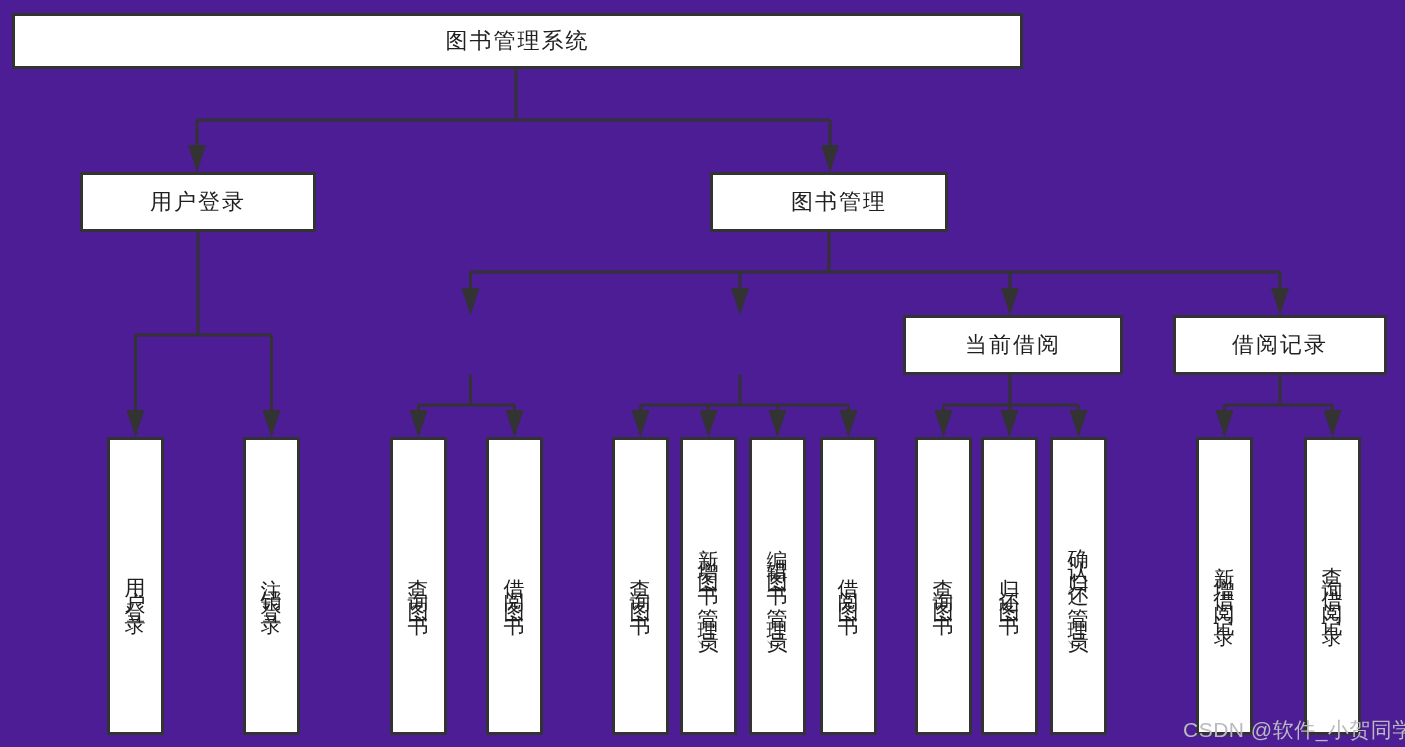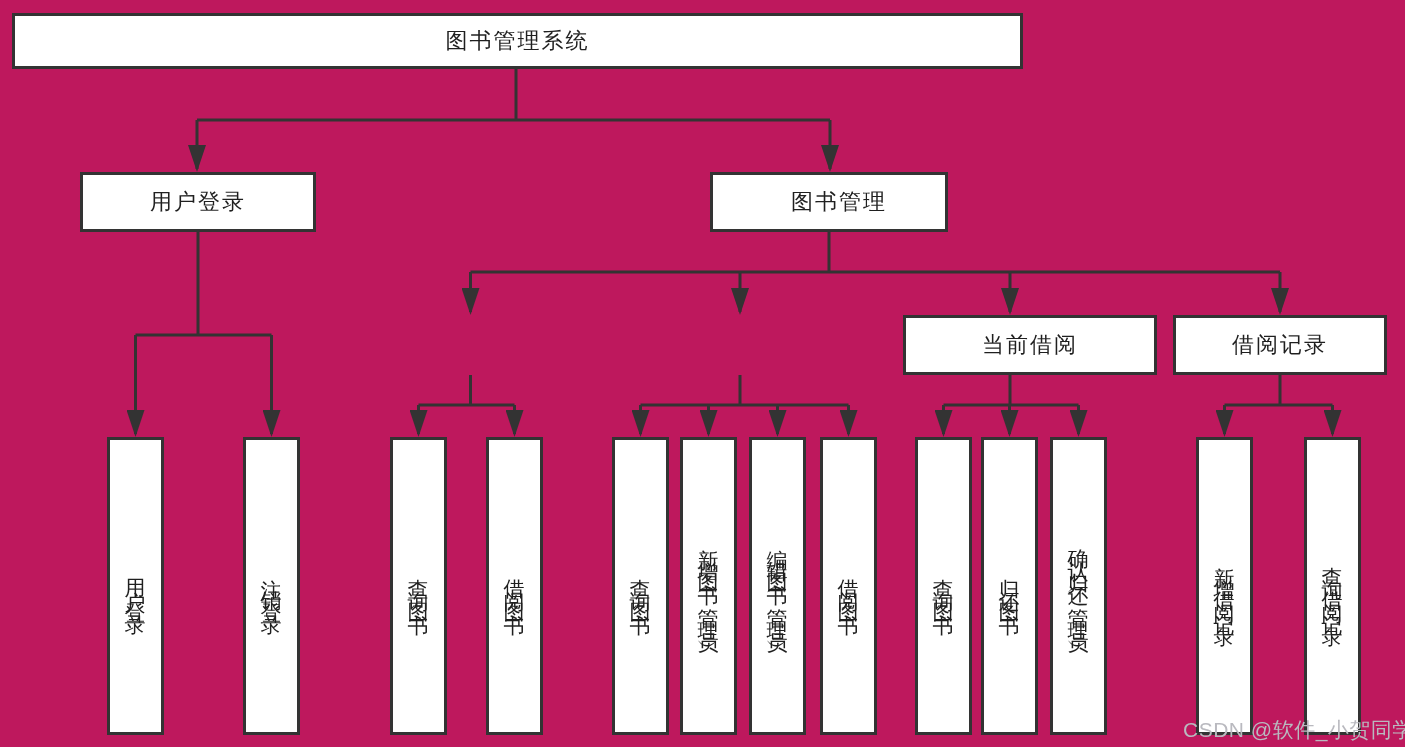--- a/index.html
+++ b/index.html
@@ -12,7 +12,7 @@
     position: relative;
     width: 1405px;
     height: 747px;
-    background: #be185d;
+    background: #4c1d95;
     overflow: hidden;
   }
   .connectors {

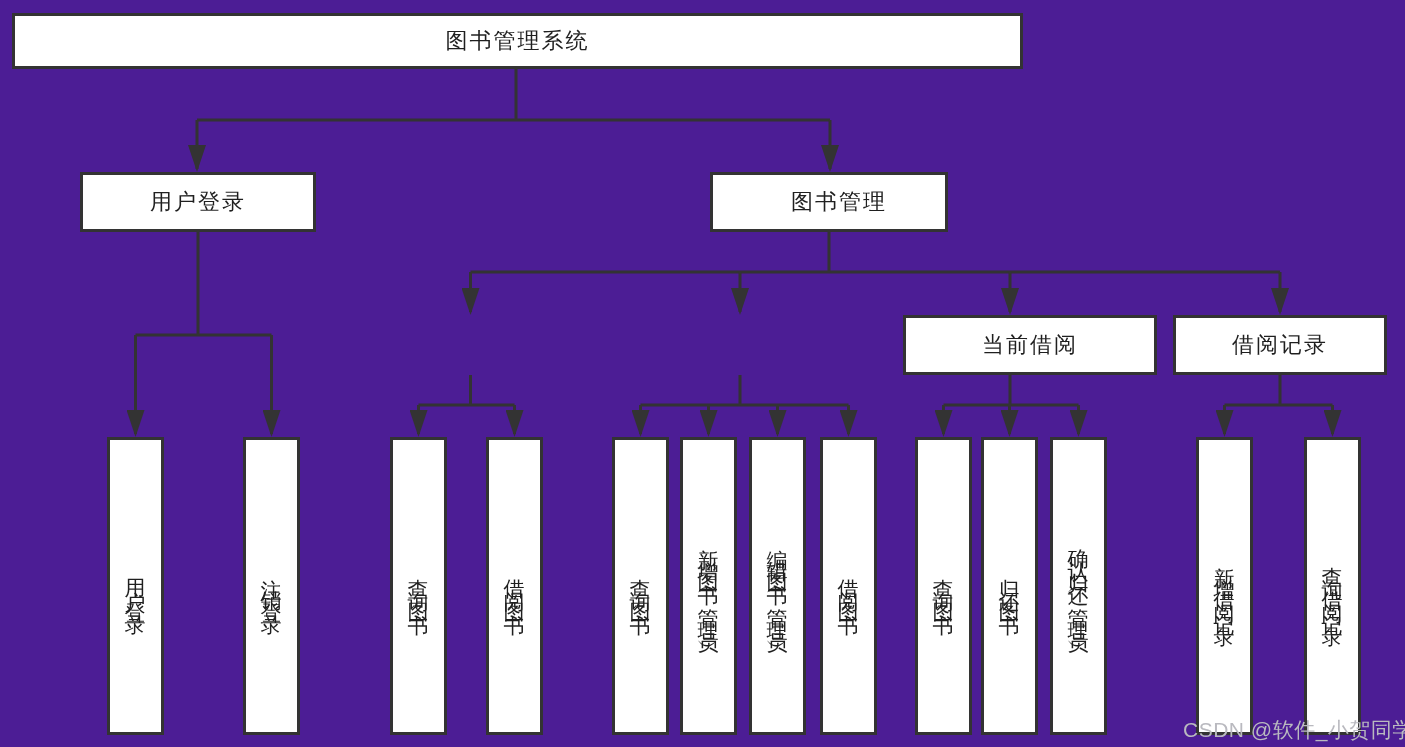--- a/index.html
+++ b/index.html
@@ -111,7 +111,7 @@
   <div class="node h-node" style="left:80px; top:172px; width:236px; height:60px;">用户登录</div>
   <div class="node h-node" style="left:710px; top:172px; width:238px; height:60px;padding-left:20px;">图书管理</div>
 
-  <div class="node h-node" style="left:903px; top:315px; width:254px; height:60px;">当前借阅</div>
+  <div class="node h-node" style="left:903px; top:315px; width:220px; height:60px;">当前借阅</div>
   <div class="node h-node" style="left:1173px; top:315px; width:214px; height:60px;">借阅记录</div>
 
   <div class="node leaf" style="left:107px;">用户登录</div>

